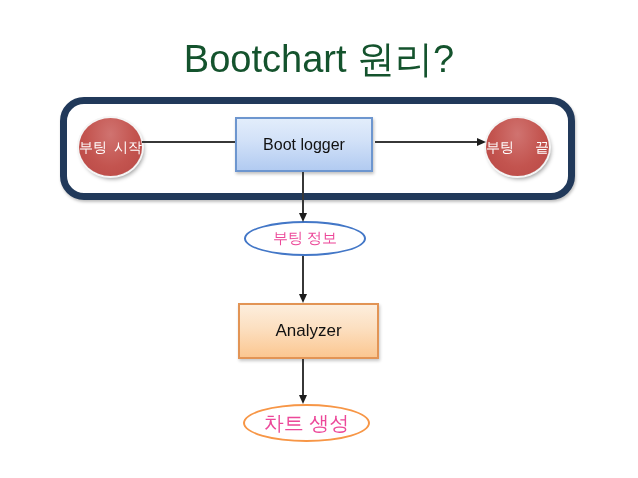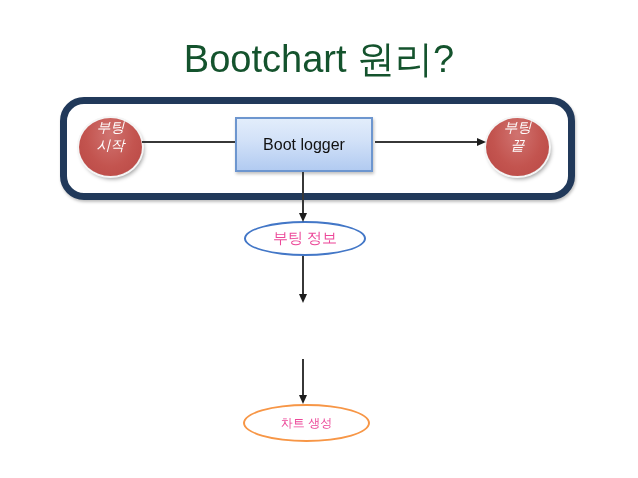--- a/index.html
+++ b/index.html
@@ -45,14 +45,13 @@
     background: radial-gradient(ellipse at 50% 28%, #d07370 0%, #c3544f 55%, #b84744 100%);
     box-shadow: 0 0 0 2px #f5f5f5, 2px 3px 4px rgba(0,0,0,0.40);
     display: flex;
-    flex-direction: column;
+    flex-direction: row;
     align-items: center;
-    justify-content: flex-start;
+    justify-content: space-between;
     color: #ffffff;
     font-size: 14px;
     line-height: 18px;
     text-align: center;
-    font-style: italic;
   }
 
   

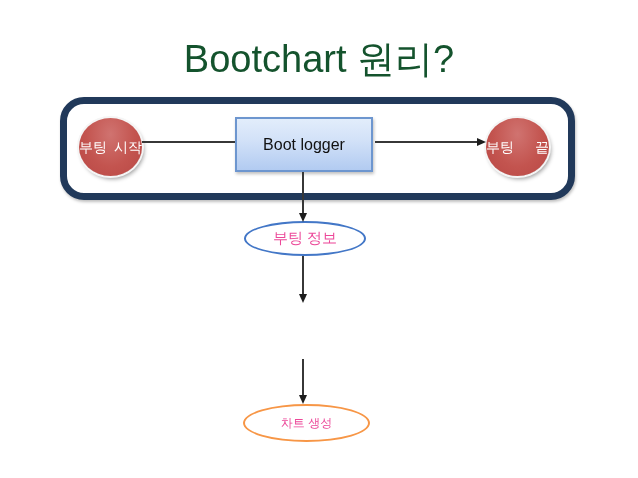--- a/index.html
+++ b/index.html
@@ -165,6 +165,9 @@
   <div class="abs vline" style="left:302px; top:256px; height:40px;"></div>
   <div class="abs arrow-down" style="left:299px; top:294px;"></div>
 
+  <div class="abs box-orange">
+    <span>Analyzer</span>
+  </div>
 
   <div class="abs vline" style="left:302px; top:359px; height:38px;"></div>
   <div class="abs arrow-down" style="left:299px; top:395px;"></div>

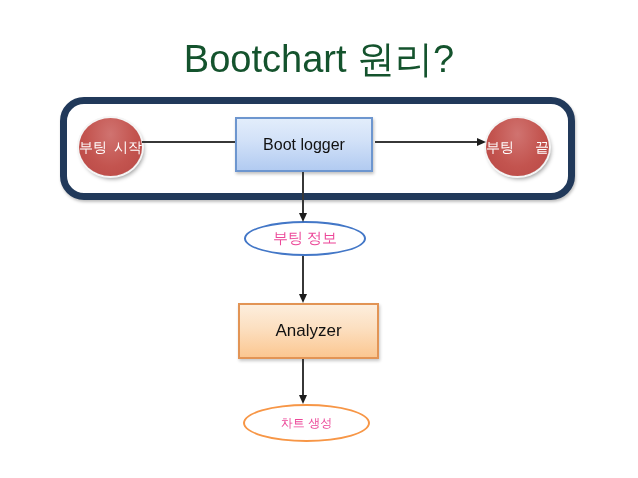--- a/index.html
+++ b/index.html
@@ -104,7 +104,7 @@
     left: 243px; top: 404px;
     width: 127px; height: 38px;
     border: 2.5px solid #f79646;
-    font-size: 12px;
+    font-size: 20px;
   }
 
   

